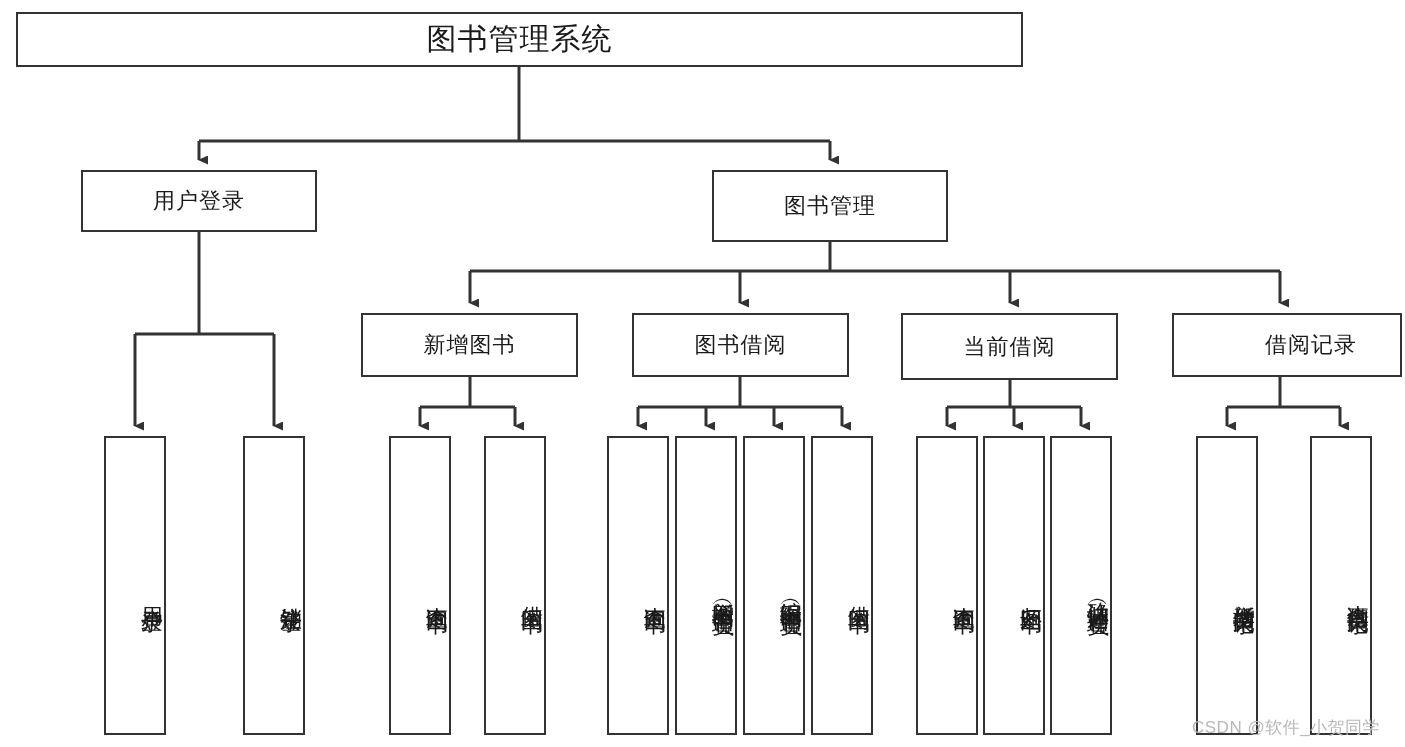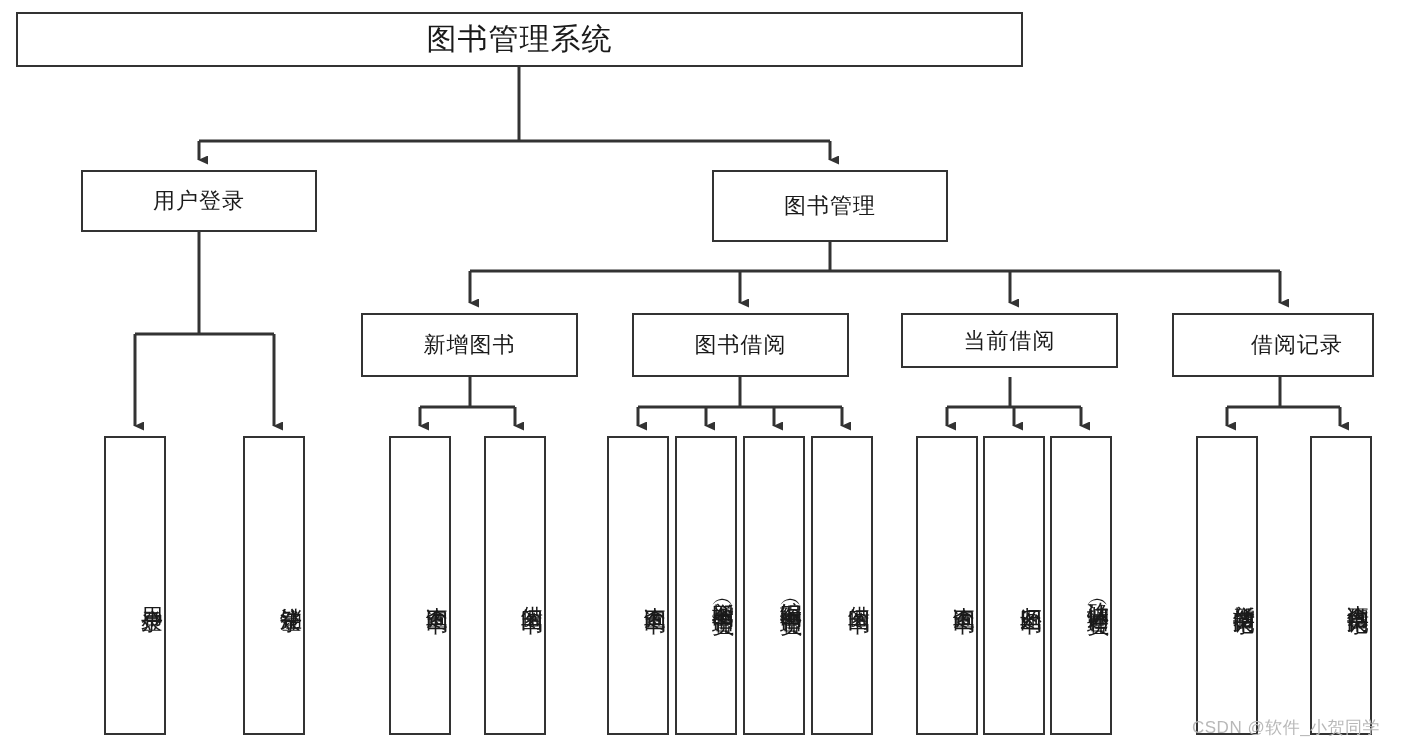--- a/index.html
+++ b/index.html
@@ -127,7 +127,7 @@
 
   <div class="node horiz" style="left: 361px; top: 313px; width: 217px; height: 64px;">新增图书</div>
   <div class="node horiz" style="left: 632px; top: 313px; width: 217px; height: 64px; font-family: Liberation Mono, monospace;">图书借阅</div>
-  <div class="node horiz" style="left: 901px; top: 313px; width: 217px; height: 55px;">当前借阅</div>
+  <div class="node horiz" style="left: 901px; top: 313px; width: 217px; height: 67px;">当前借阅</div>
   <div class="node horiz" style="left: 1172px; top: 313px; width: 202px; height: 64px; padding-left: 48px;">借阅记录</div>
 
   <div class="node vert" style="left: 104px; top: 436px; width: 62px; height: 299px;">

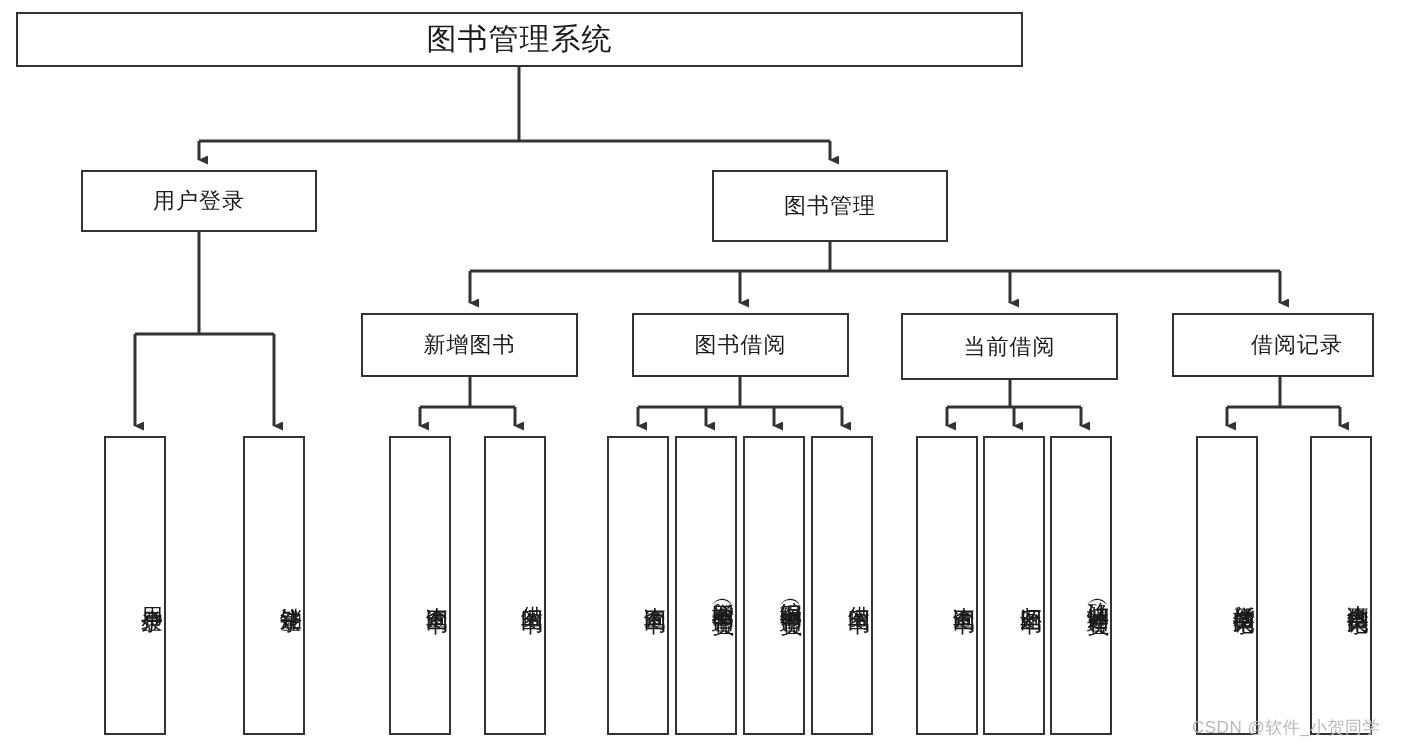--- a/index.html
+++ b/index.html
@@ -128,7 +128,7 @@
   <div class="node horiz" style="left: 361px; top: 313px; width: 217px; height: 64px;">新增图书</div>
   <div class="node horiz" style="left: 632px; top: 313px; width: 217px; height: 64px; font-family: Liberation Mono, monospace;">图书借阅</div>
   <div class="node horiz" style="left: 901px; top: 313px; width: 217px; height: 67px;">当前借阅</div>
-  <div class="node horiz" style="left: 1172px; top: 313px; width: 202px; height: 64px; padding-left: 48px;">借阅记录</div>
+  <div class="node horiz" style="left: 1172px; top: 313px; width: 230px; height: 64px; padding-left: 48px;">借阅记录</div>
 
   <div class="node vert" style="left: 104px; top: 436px; width: 62px; height: 299px;">
     <span class="vtext">用户登录</span>

